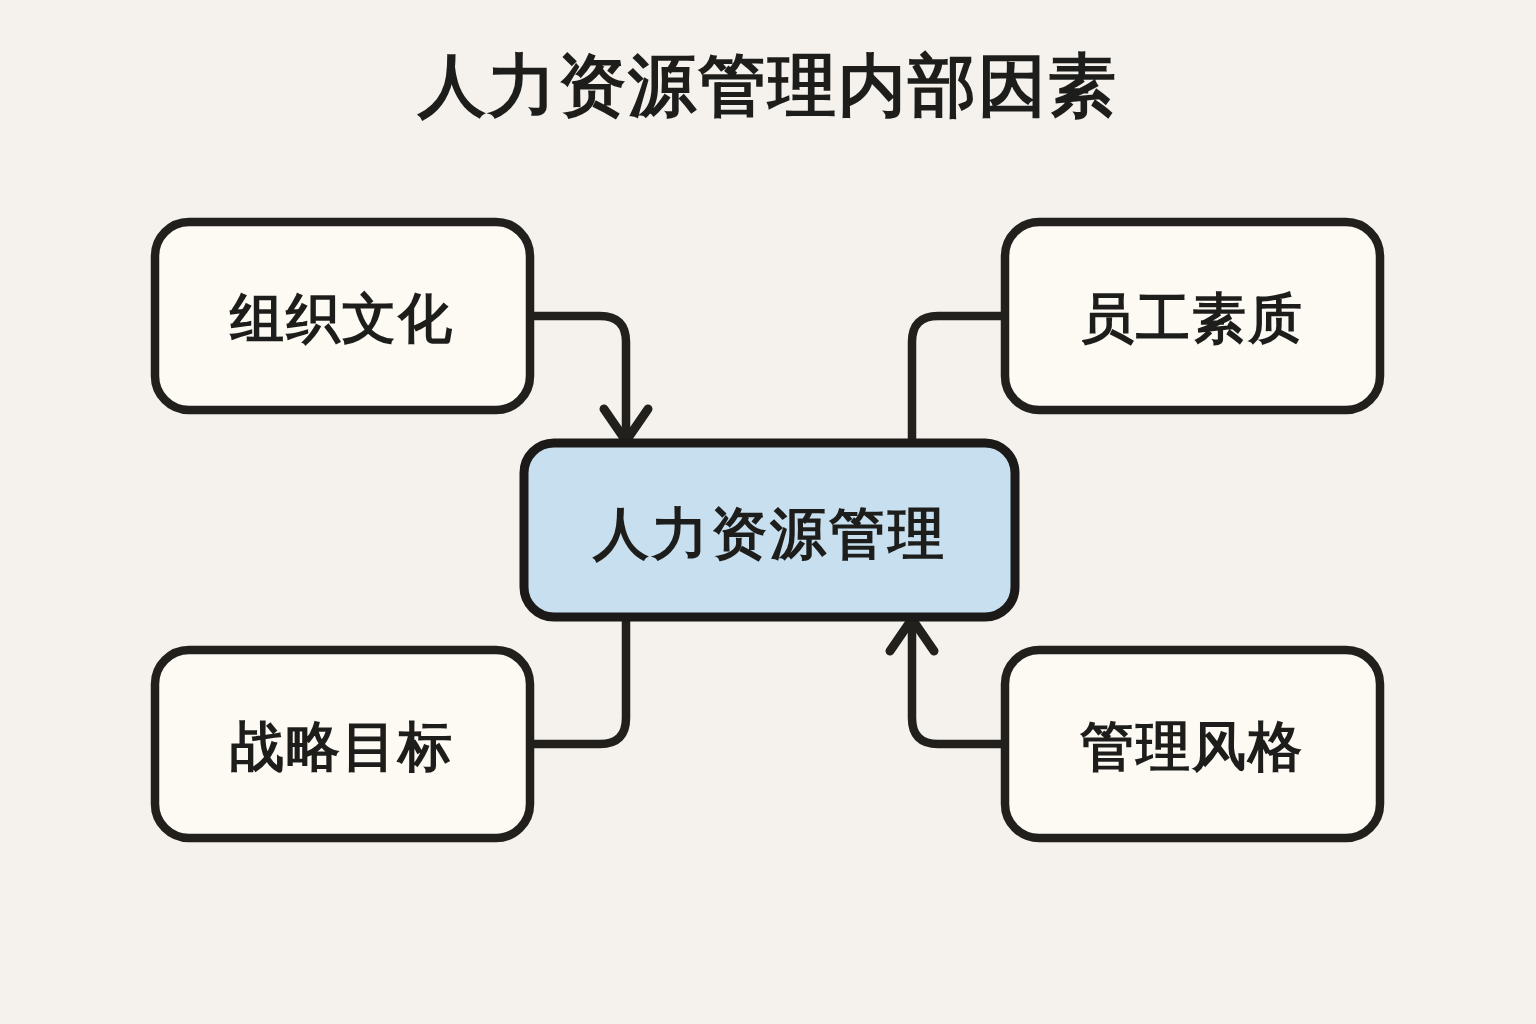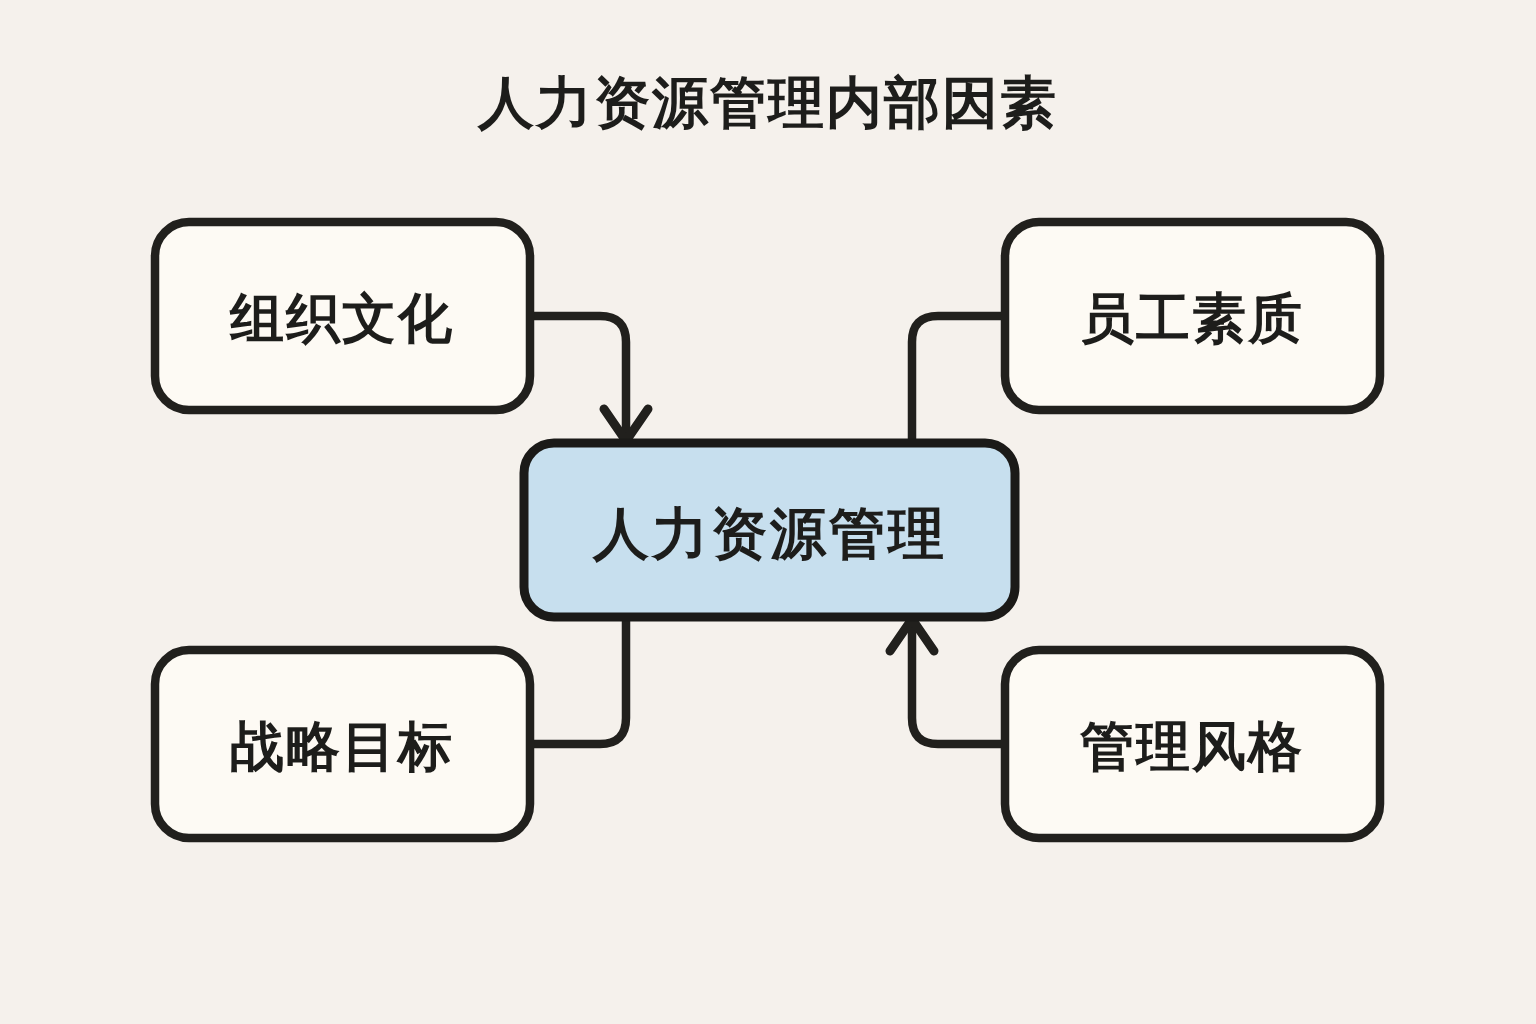--- a/index.html
+++ b/index.html
@@ -25,14 +25,13 @@
     left: 0;
     width: 1536px;
     text-align: center;
-    font-size: 56px;
+    font-size: 68px;
     font-weight: 700;
     color: #1d1d1b;
     letter-spacing: 2px;
     line-height: 1.1;
     white-space: nowrap;
     font-family: "Liberation Sans", "DejaVu Sans", sans-serif;
-    margin-top: 24px;
   }
   svg.canvas {
     position: absolute;

